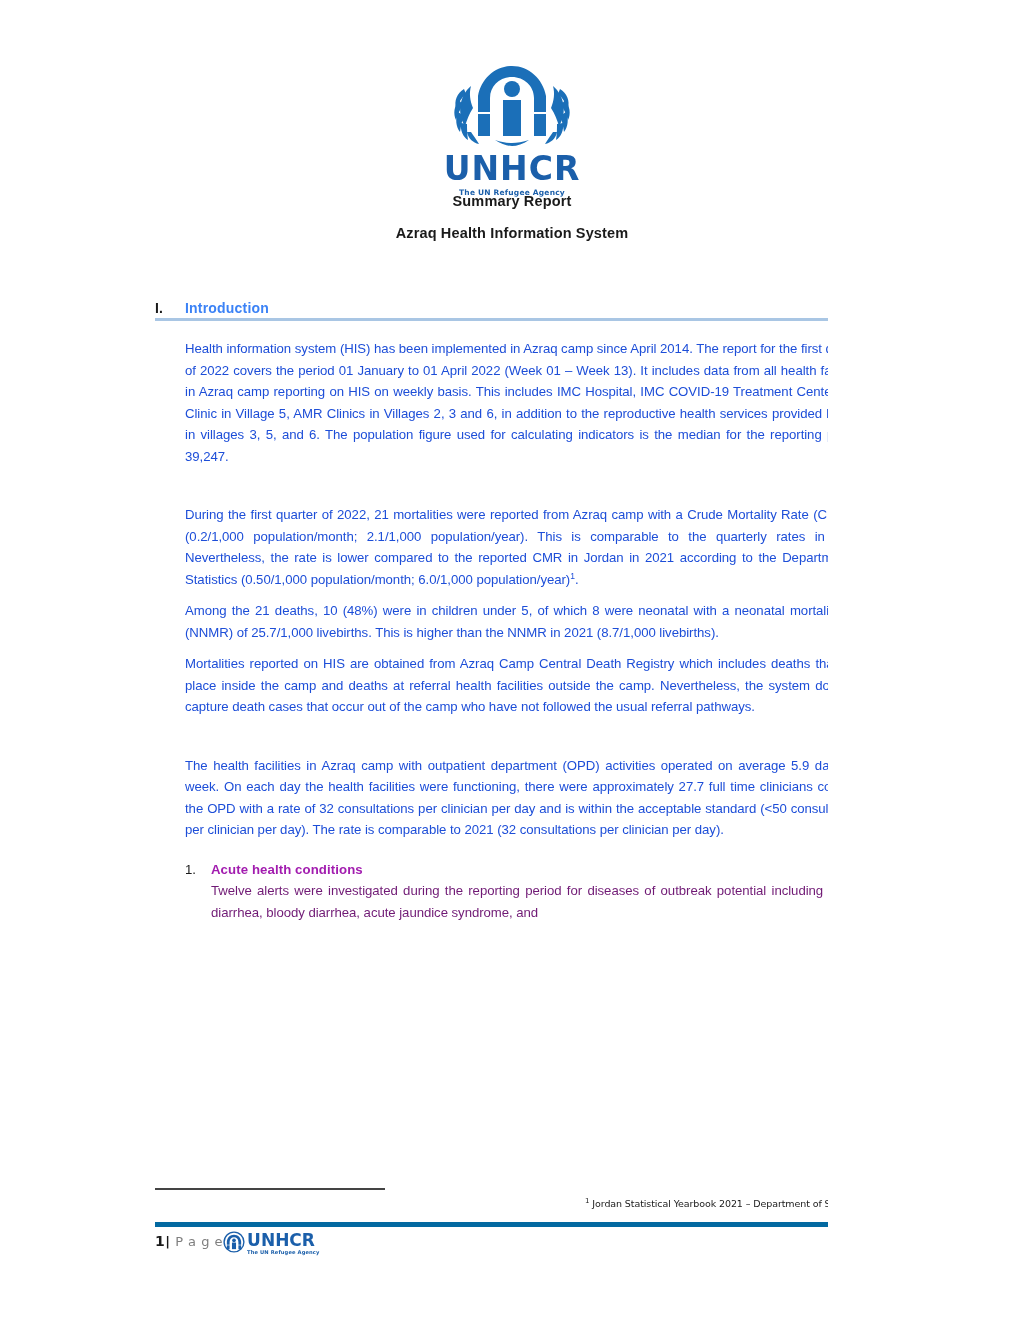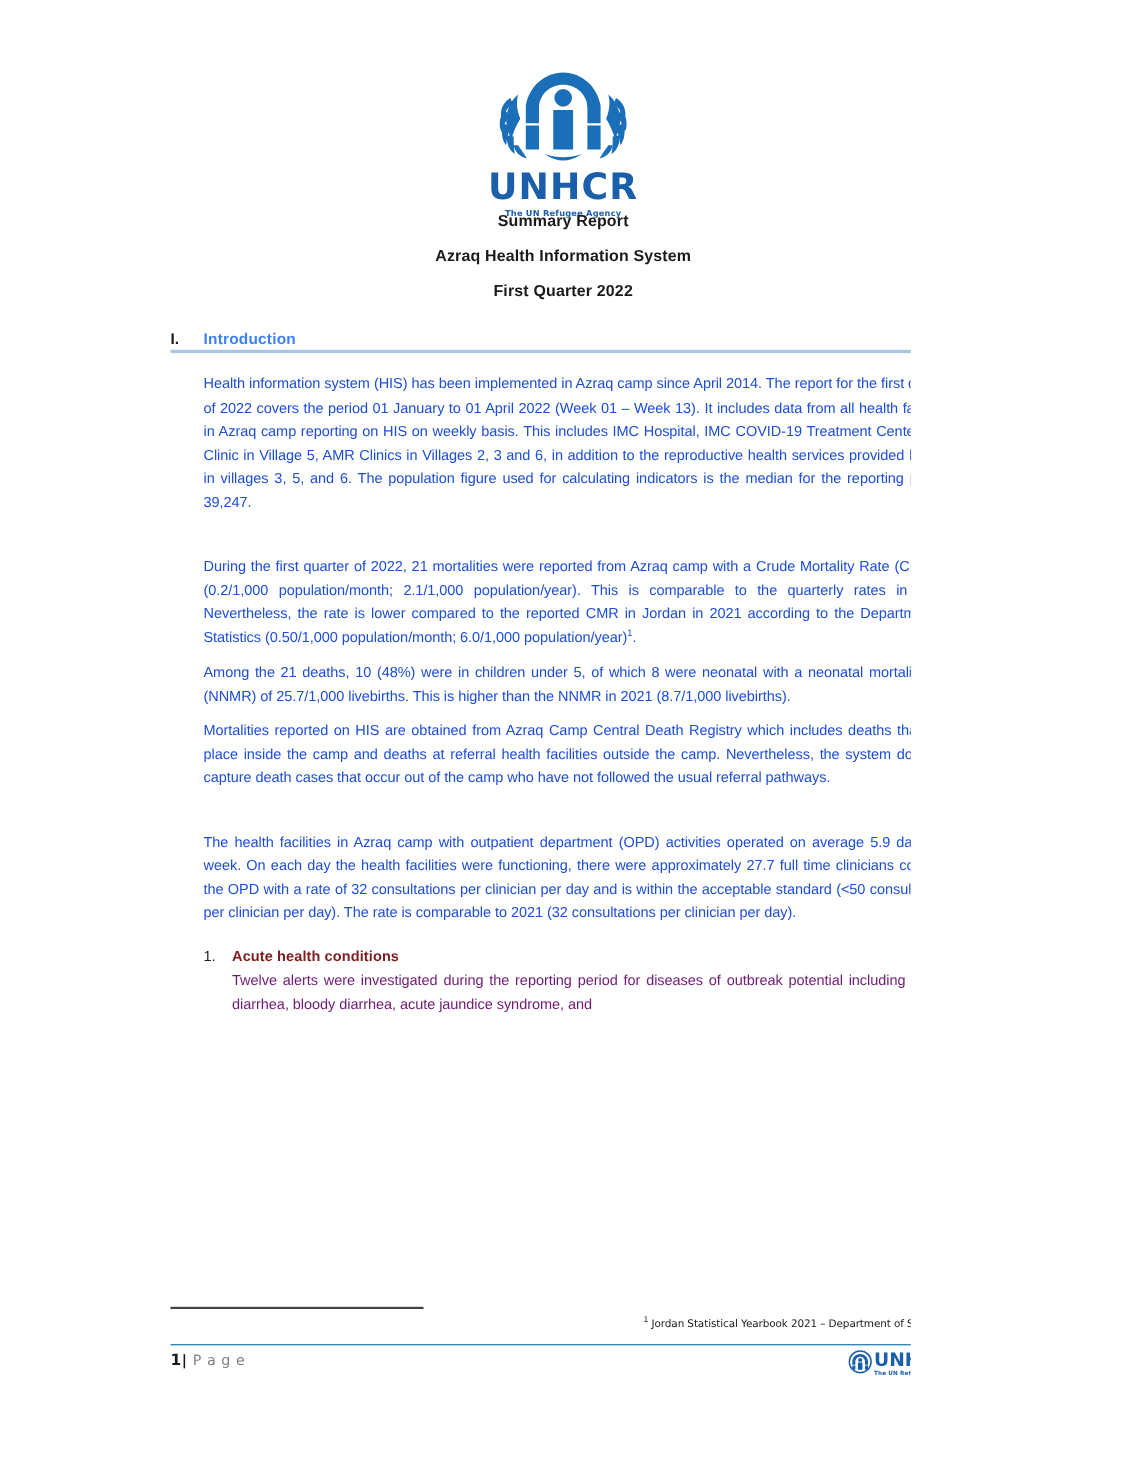--- a/index.html
+++ b/index.html
@@ -263,7 +263,6 @@
   <div class="title-block">
     <div class="title-line">Summary Report</div>
     <div class="title-line">Azraq Health Information System</div>
-    <div class="title-line">First Quarter 2022</div>
   </div>
 
   <div class="content">

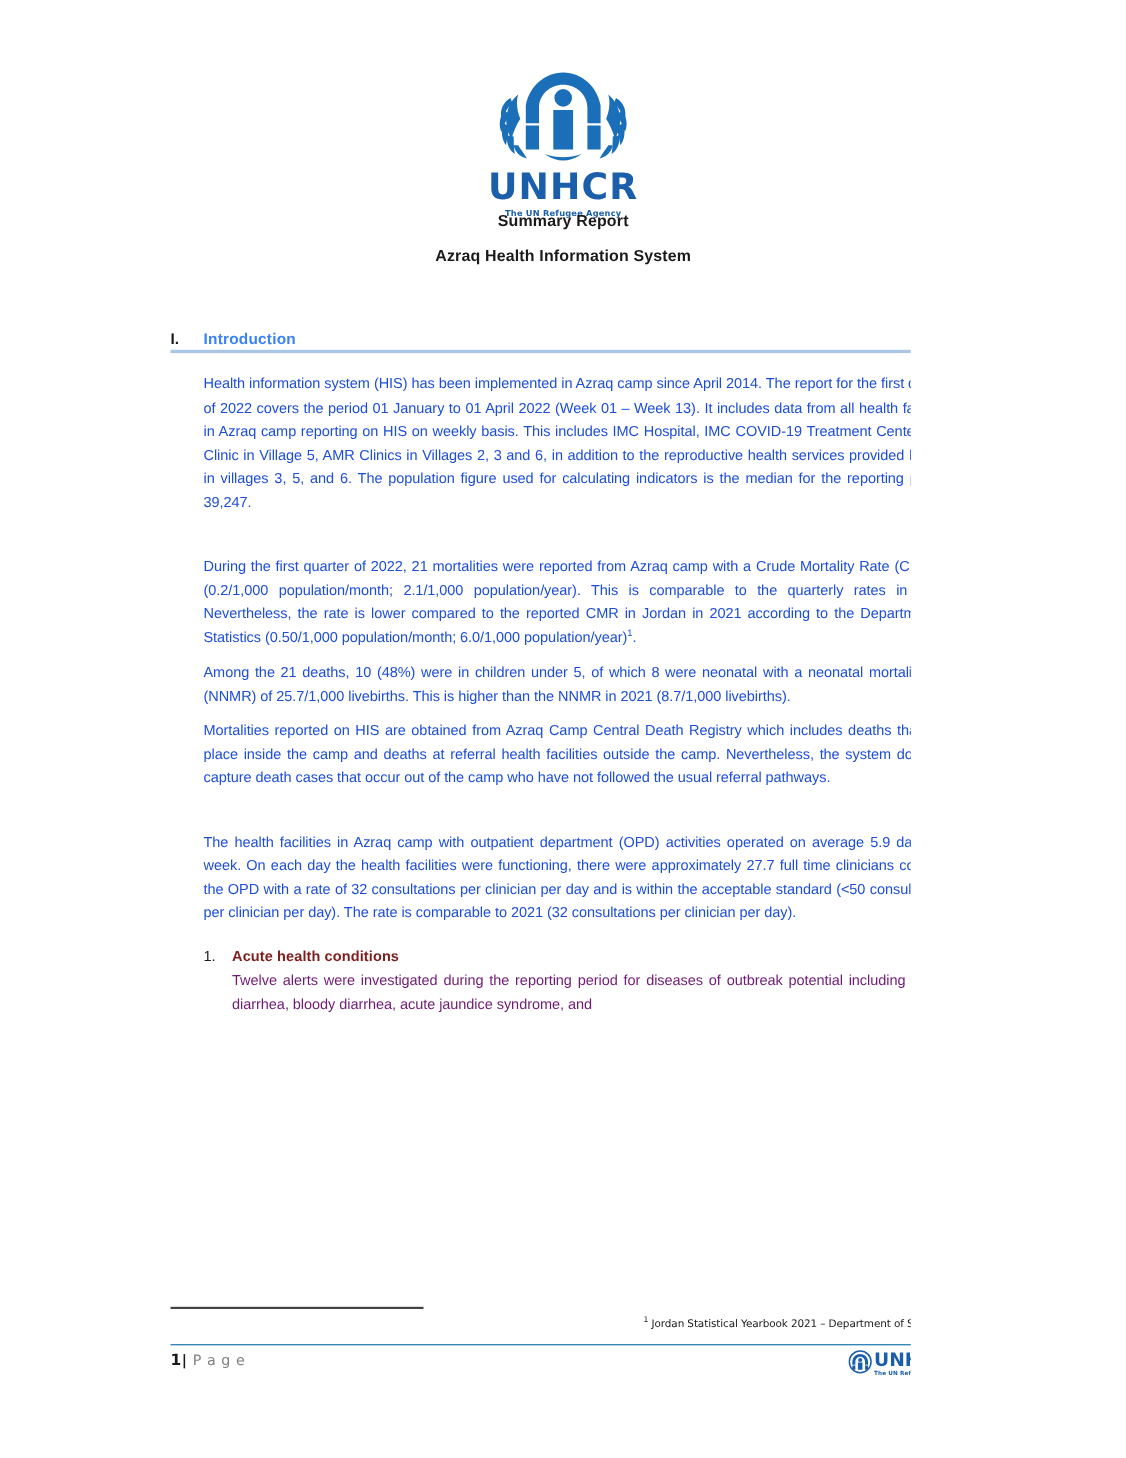--- a/index.html
+++ b/index.html
@@ -129,7 +129,7 @@
     font-size: 13.2px;
     font-weight: bold;
     line-height: 21.5px;
-    color: #7f1d1d;
+    color: #a21caf;
     letter-spacing: 0.1px;
   }
   .num-text {

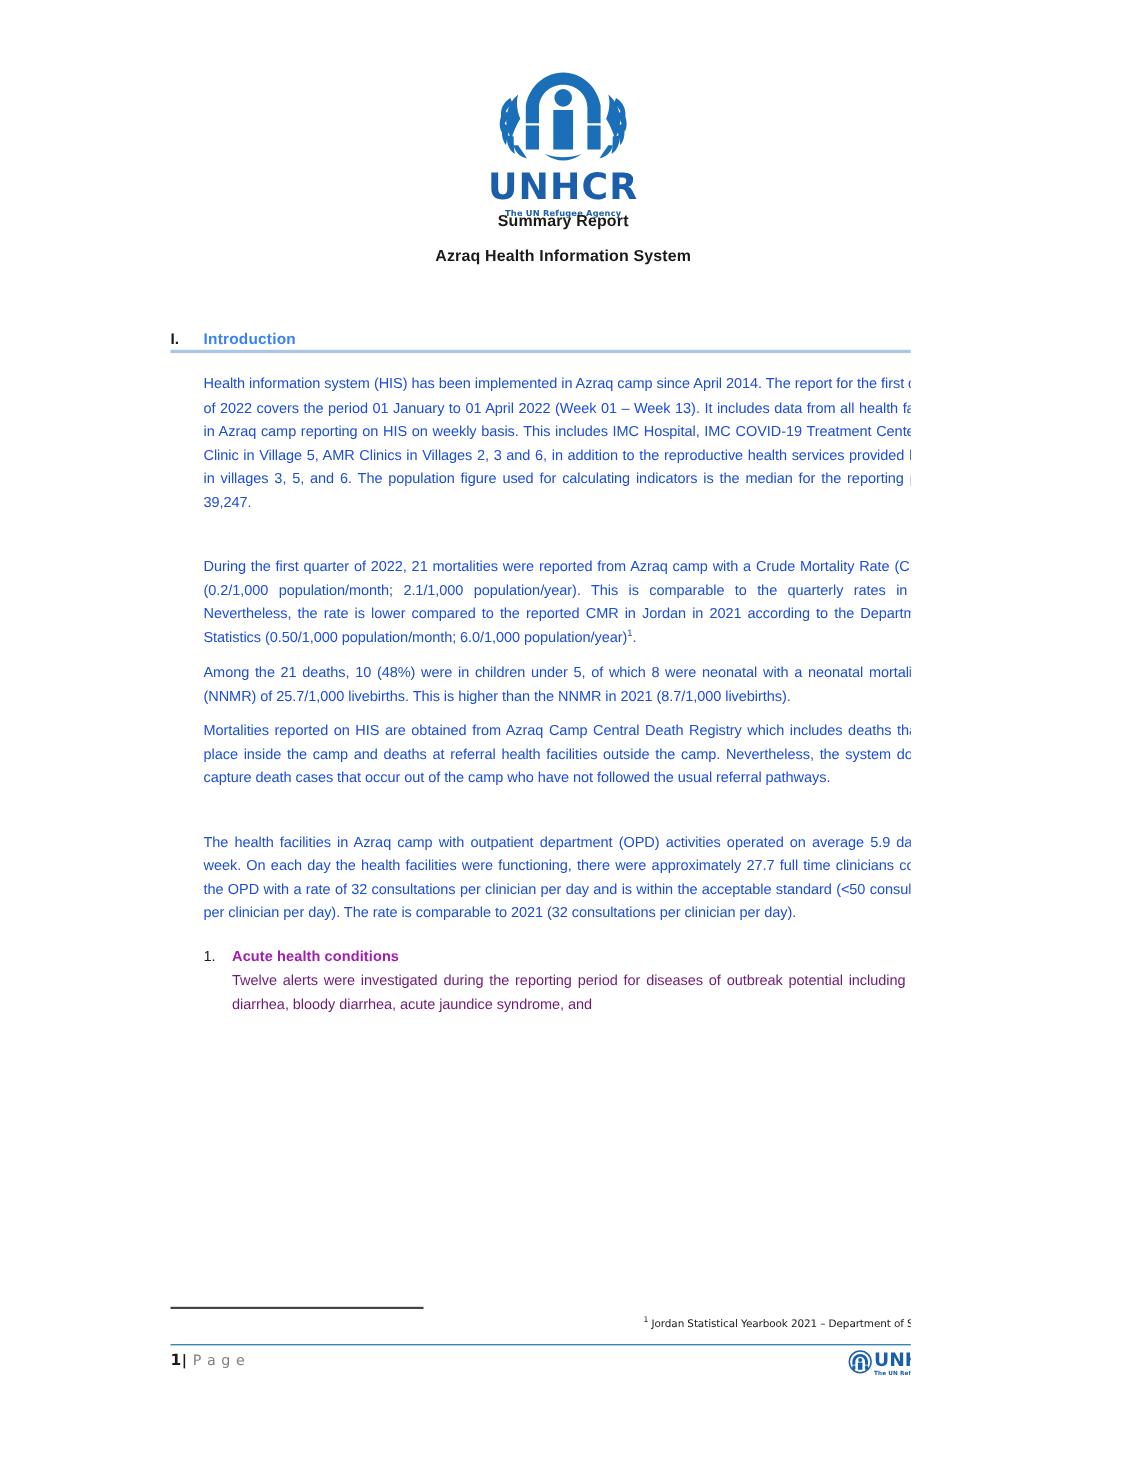--- a/index.html
+++ b/index.html
@@ -172,11 +172,10 @@
     left: 155px;
     top: 1222px;
     width: 712px;
-    border-top: 1px solid #0369a1;
+    border-top: 5px solid #0369a1;
     padding-top: 6px;
     display: flex;
     align-items: flex-start;
-    justify-content: space-between;
   }
   .page-num {
     font-family: "DejaVu Sans", sans-serif;

